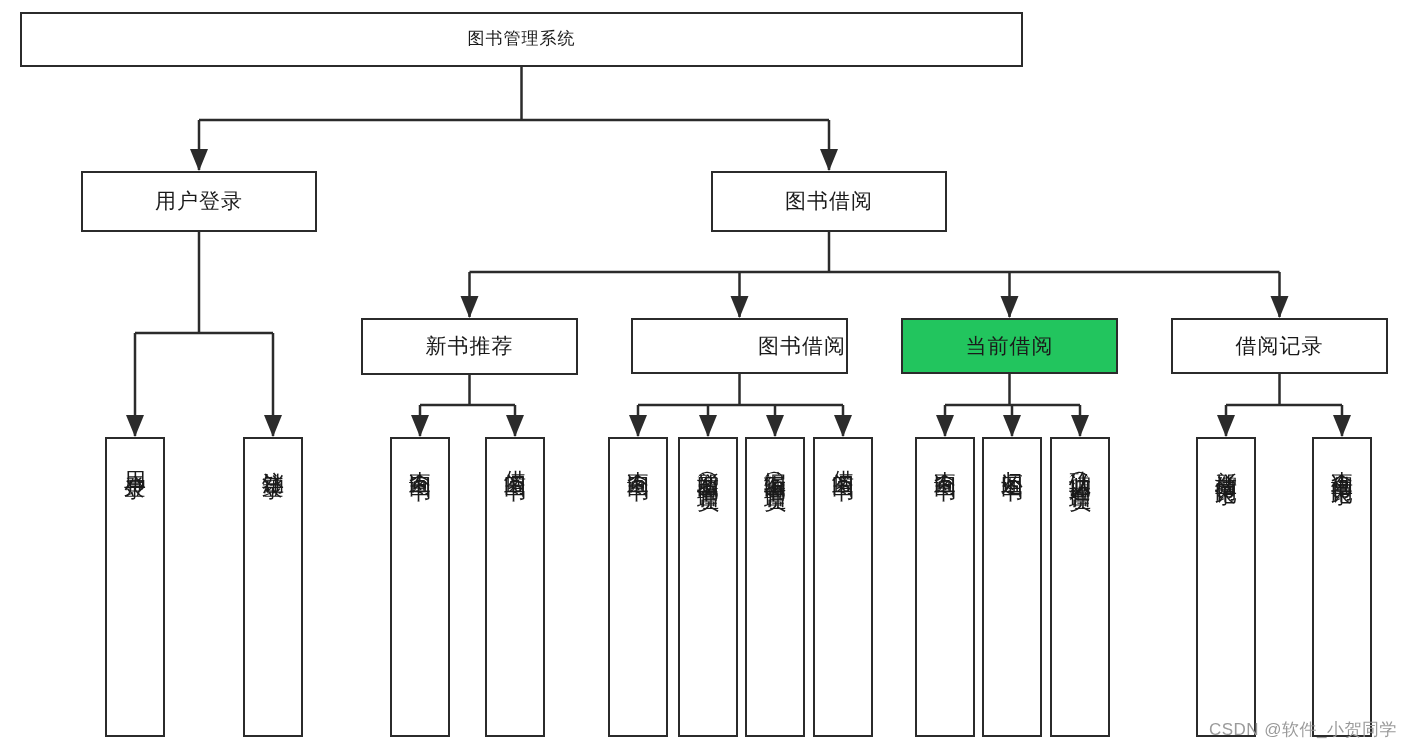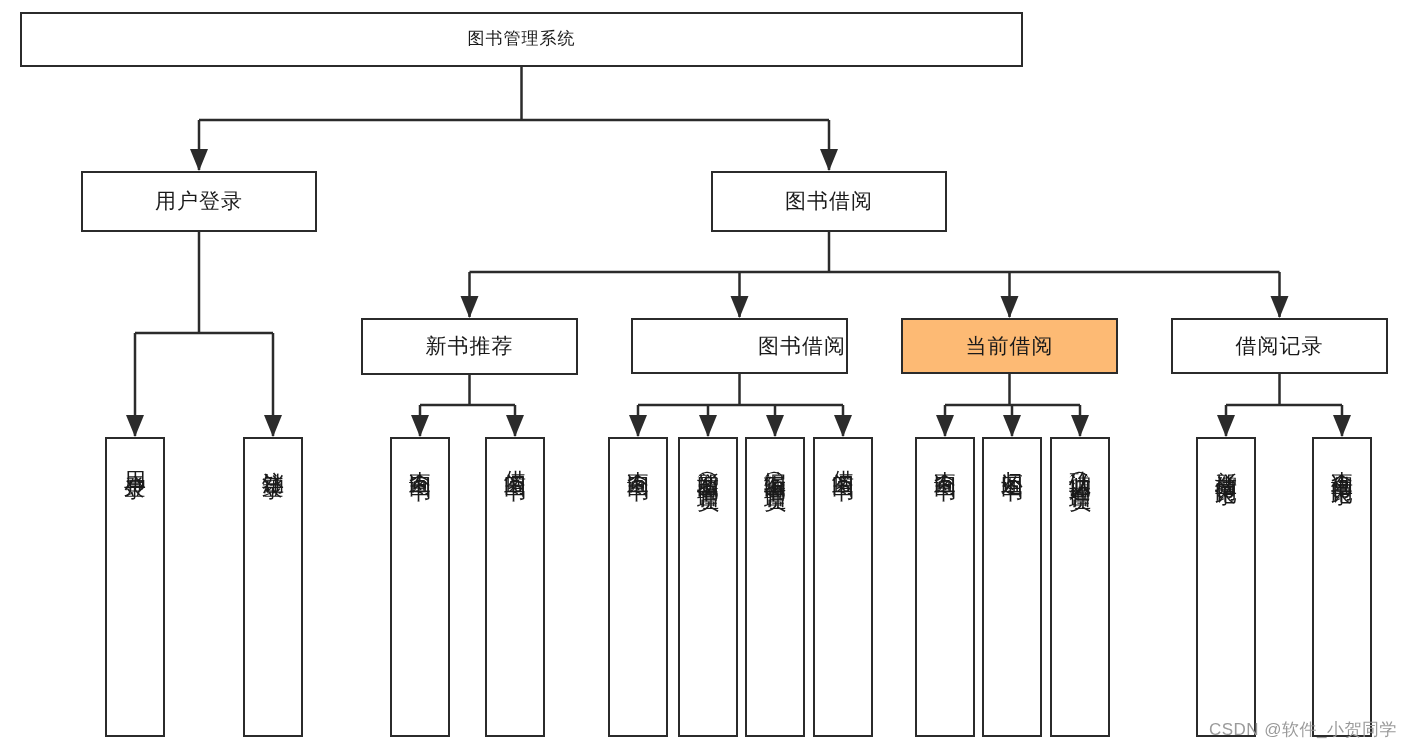--- a/index.html
+++ b/index.html
@@ -153,7 +153,7 @@
     <span class="node-label">图书借阅</span>
   </div>
 
-  <div class="node horizontal" style="left: 901px; top: 318px; width: 217px; height: 56px; border-color: rgb(43, 43, 43); background: #fdba74; color: rgb(26, 26, 26);">
+  <div class="node horizontal" style="left: 901px; top: 318px; width: 217px; height: 56px; border-color: rgb(43, 43, 43); background: #22c55e; color: rgb(26, 26, 26);">
     <span class="node-label">当前借阅</span>
   </div>
 

